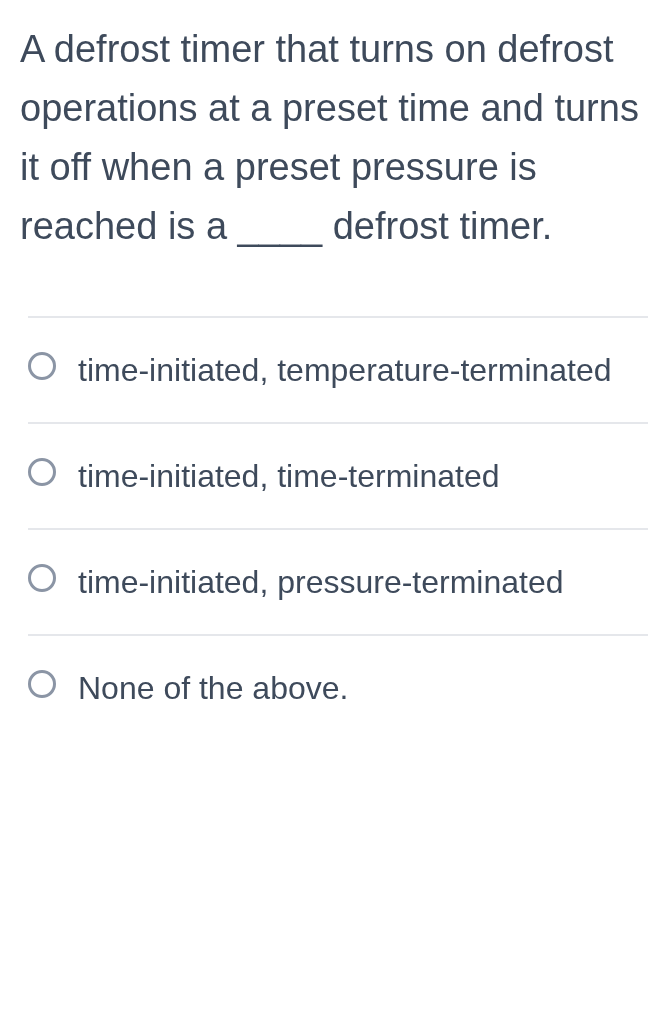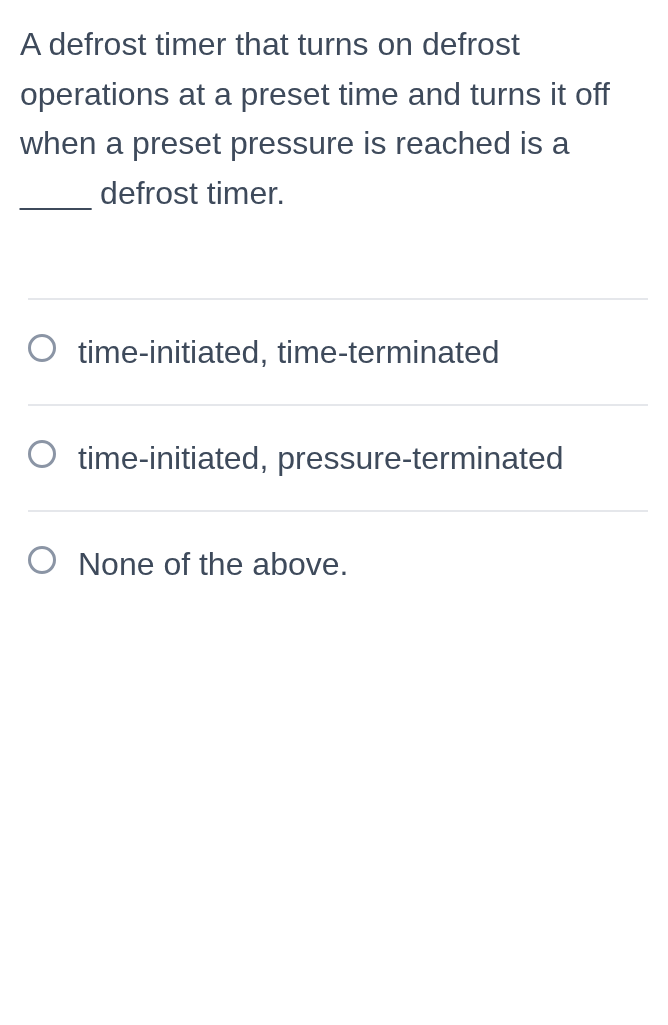--- a/index.html
+++ b/index.html
@@ -15,10 +15,10 @@
       color: #3e4a5b;
     }
     .question-text {
-      font-size: 32px;
+      font-size: 38px;
       line-height: 1.55;
       color: #3e4a5b;
-      margin-bottom: 80px;
+      margin-bottom: 60px;
       font-weight: 400;
     }
     .options {

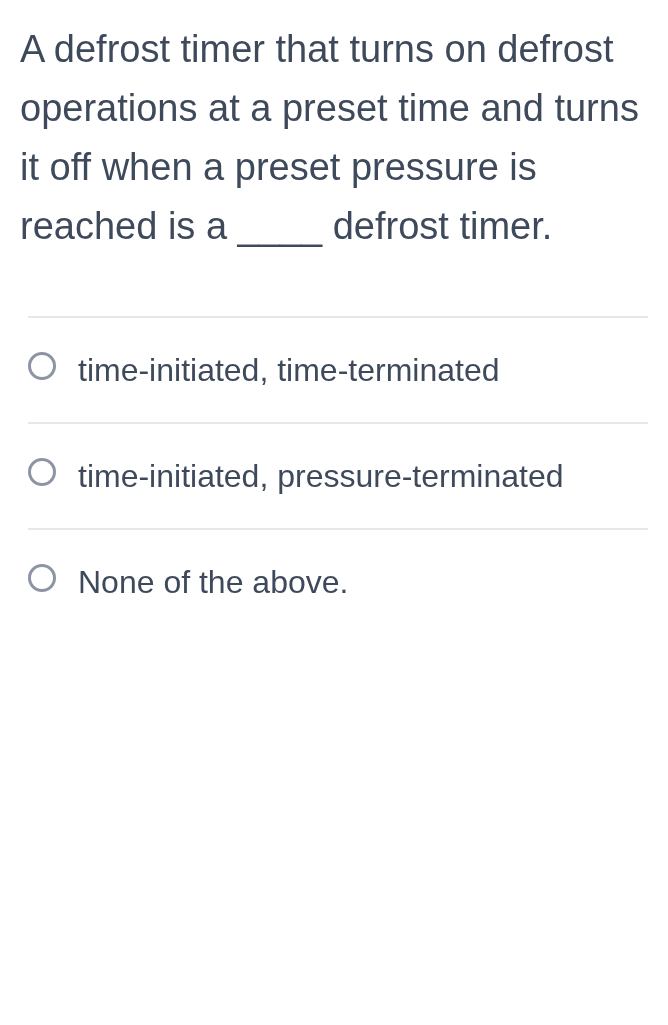--- a/index.html
+++ b/index.html
@@ -59,6 +59,10 @@
 <div class="options">
   <div class="option">
     <div class="radio"></div>
+    <div class="option-text">time-initiated, temperature-terminated</div>
+  </div>
+  <div class="option">
+    <div class="radio"></div>
     <div class="option-text">time-initiated, time-terminated</div>
   </div>
   <div class="option">

